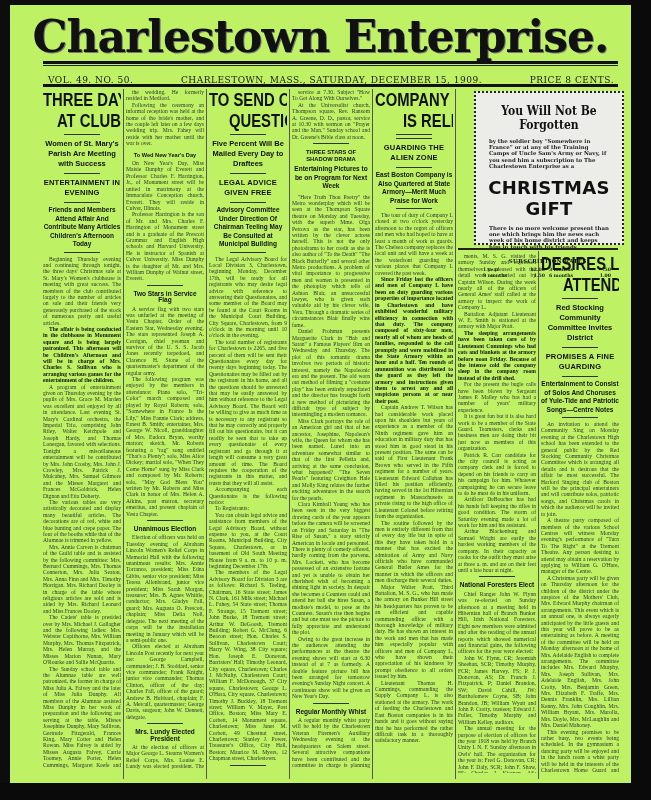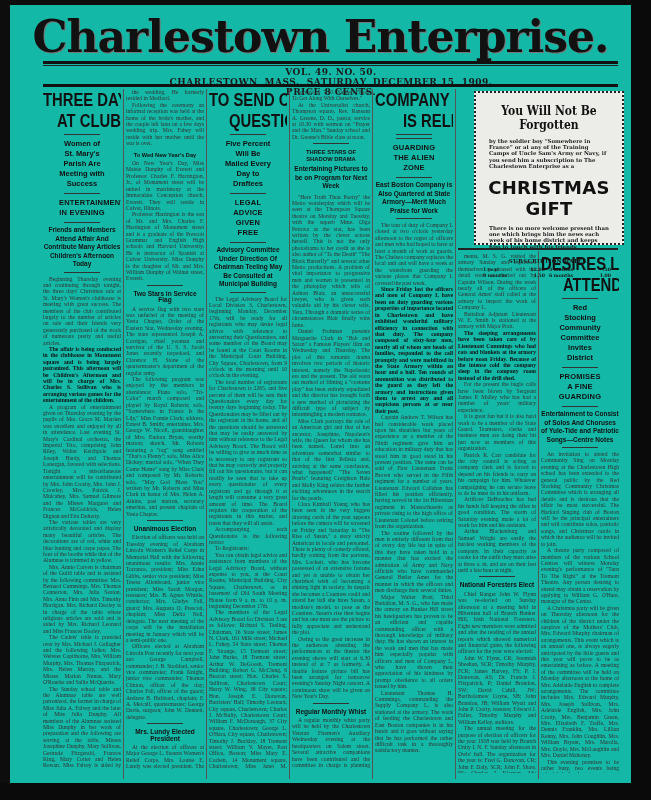--- a/index.html
+++ b/index.html
@@ -10,7 +10,7 @@
   }
   .page {
     position:absolute; left:10px; top:5px; width:621px; height:778px;
-    background:#14b8a6; color:#1a1a1a; overflow:hidden;
+    background:#bef264; color:#1a1a1a; overflow:hidden;
   }
   .edge-right { position:absolute; right:0; top:0; width:20px; height:800px; background:#0a0a0a; }
   .bottom-band { position:absolute; left:0; bottom:0; width:651px; height:17px; background:#0a0a0a; }

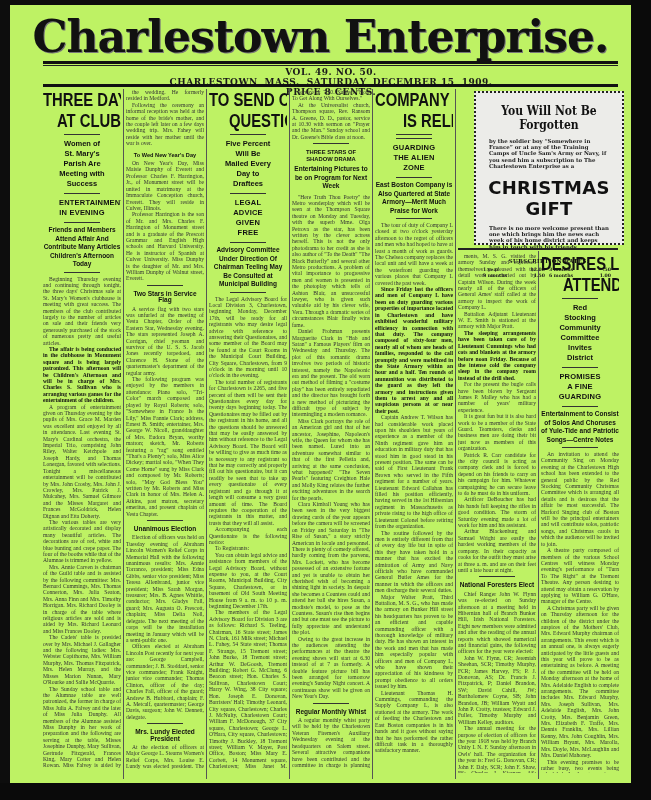--- a/index.html
+++ b/index.html
@@ -23,9 +23,9 @@
   .rule-thick { position:absolute; left:33px; width:575px; height:3px; background:#111; }
   .rule-thin { position:absolute; left:33px; width:575px; height:1px; background:#222; }
   .dateline {
-    position:absolute; left:38px; top:62px; width:566px; height:14px;
-    font-family:"DejaVu Serif", serif; font-size:9px; font-weight:bold; letter-spacing:0.5px;
-    display:flex; justify-content:space-between; align-items:center;flex-direction:column;
+    position:absolute; left:38px; top:68px; width:566px; height:14px;
+    font-family:"DejaVu Serif", serif; font-size:9px; font-weight:normal; letter-spacing:0.5px;
+    display:flex; justify-content:space-between; align-items:center;
   }
   .col {
     position:absolute; top:84px; height:680px; overflow:hidden;

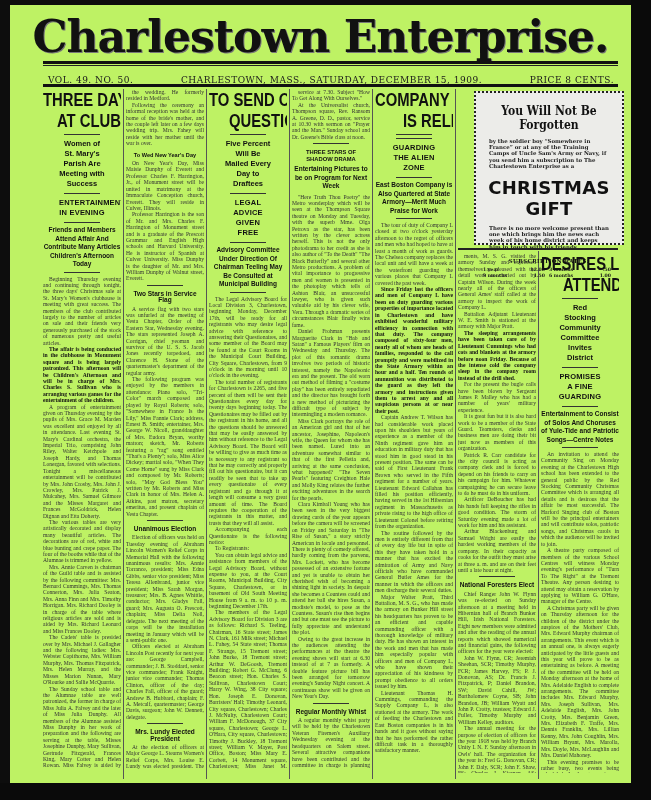--- a/index.html
+++ b/index.html
@@ -40,7 +40,7 @@
   }
   .deck {
     font-family:"Liberation Sans", sans-serif; font-weight:bold; font-size:7.5px; line-height:10px;
-    text-align:center; color:#111; margin:4px 16px;
+    text-align:center; color:#111; margin:4px 0;
   }
   .deck.caps { font-size:7.5px; letter-spacing:0.2px; }
   .sub {

